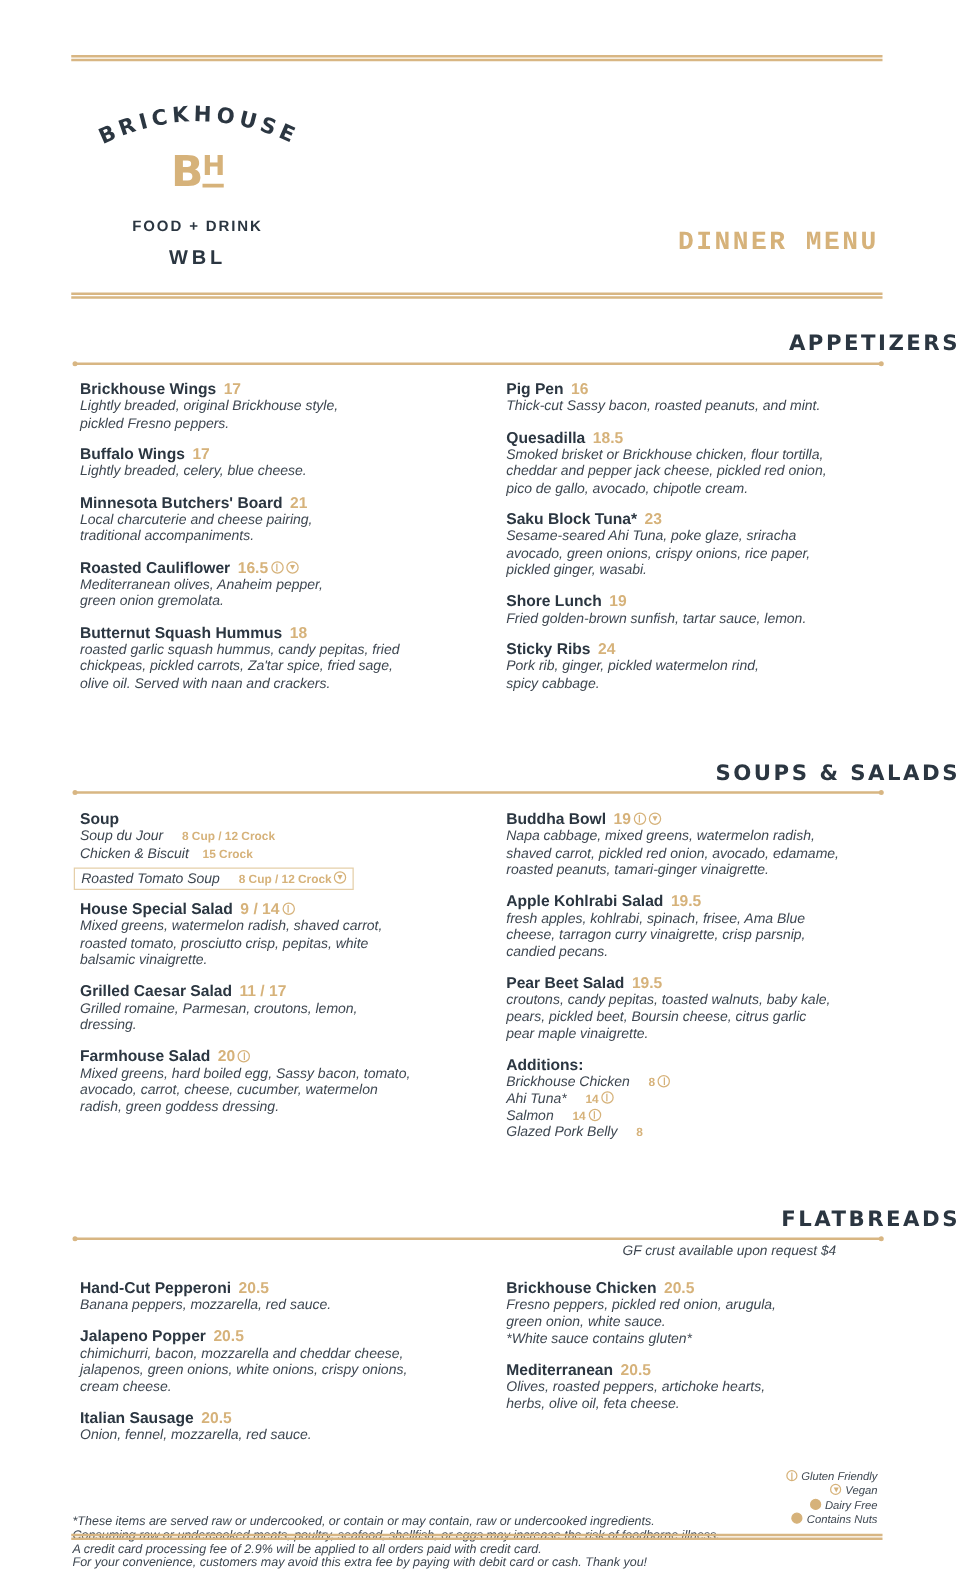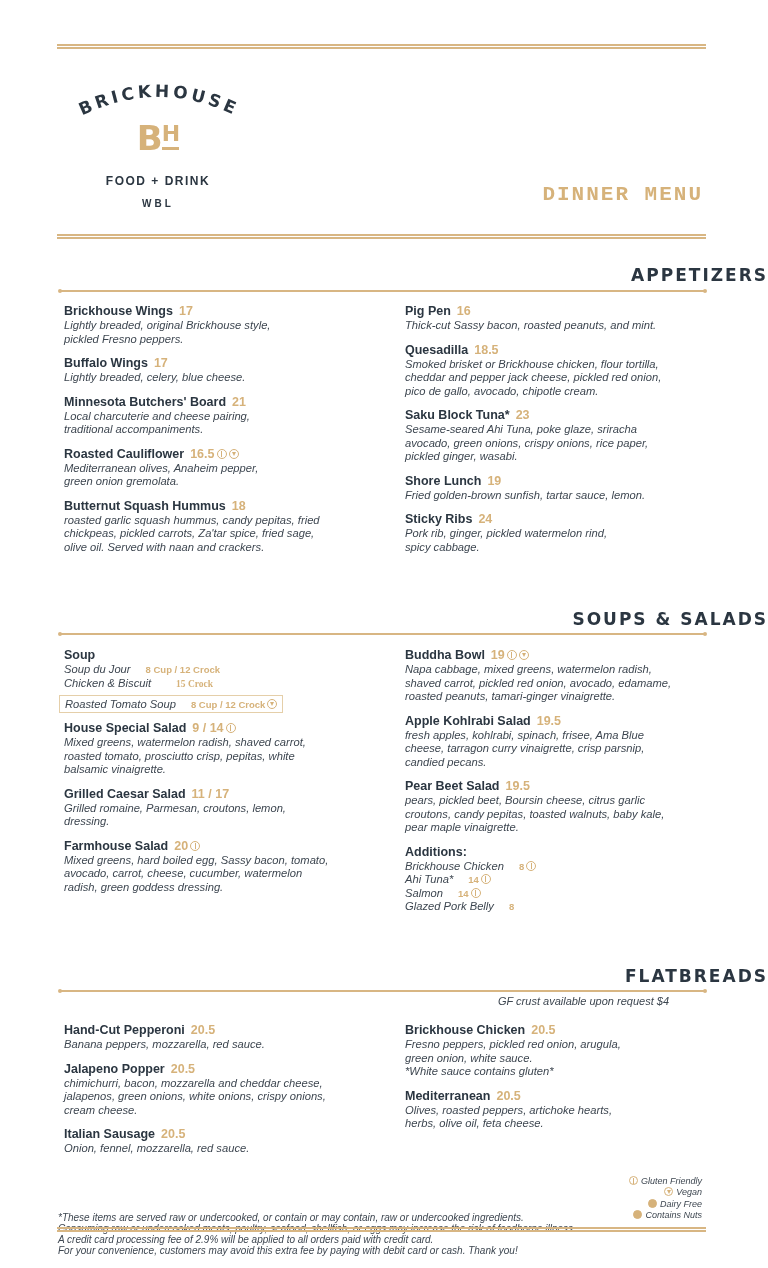--- a/index.html
+++ b/index.html
@@ -12,7 +12,7 @@
   .logo-bh .h-wrap { position: relative; display: inline-block; font-size: 22px; vertical-align: 9px; }
   .logo-bh .h-wrap::after { content: ""; position: absolute; left: 0; right: 0; bottom: -4px; height: 3px; background: #d6b27a; }
   .logo-sub { font-weight: bold; font-size: 12px; letter-spacing: 1.5px; color: #2b3641; margin-top: 16px; }
-  .logo-loc { font-weight: bold; font-size: 10px; letter-spacing: 3px; color: #2b3641; margin-top: 10px; }
+  .logo-loc { font-weight: bold; font-size: 16px; letter-spacing: 3px; color: #2b3641; margin-top: 10px; }
   .menu-title { position: absolute; right: 65px; top: 183px; font-family: Liberation Mono, monospace; font-weight: bold; font-size: 21px; letter-spacing: 2px; color: #d6b27a; }
   .section-head { position: absolute; left: 0; width: 768px; text-align: right; font-family: "DejaVu Sans", sans-serif; font-weight: bold; font-size: 17px; letter-spacing: 2px; color: #2b3641; }
   .section-rule { position: absolute; left: 60px; width: 645px; height: 2px; background: #d8b683; }

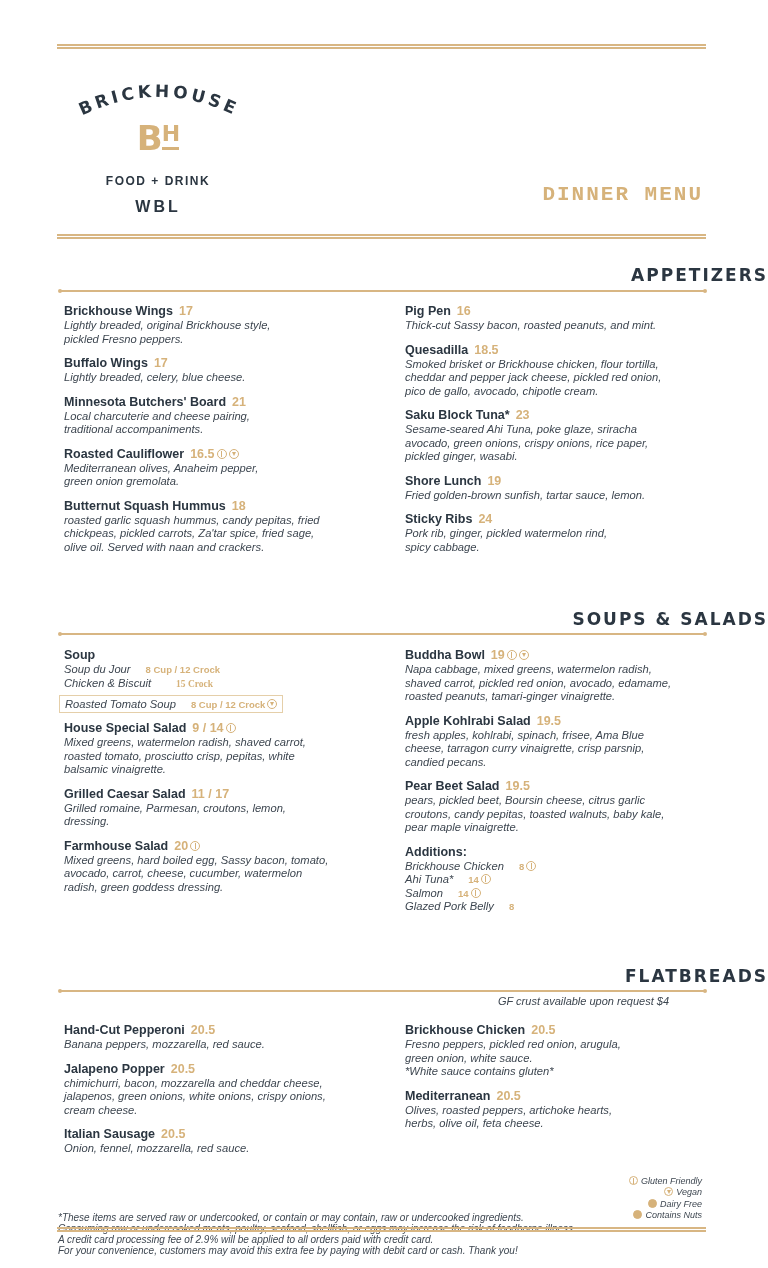--- a/index.html
+++ b/index.html
@@ -120,7 +120,7 @@
   <div class="item" style="margin-bottom:0;">
     <div class="item-name">Soup</div>
     <div class="item-desc"><span>Soup du Jour</span><span class="small-price">8 Cup / 12 Crock</span></div>
-    <div class="item-desc"><span>Chicken &amp; Biscuit</span><span class="small-price" style="margin-left:14px;font-family:Liberation Serif, serif;">15 Crock</span></div>
+    <div class="item-desc"><span>Chicken &amp; Biscuit</span><span class="small-price" style="margin-left:0;">15 Crock</span></div>
     <div class="boxed"><span>Roasted Tomato Soup</span><span class="small-price">8 Cup / 12 Crock</span><span class="ico vegan"></span></div>
   </div>
   <div id="ss-left-items">

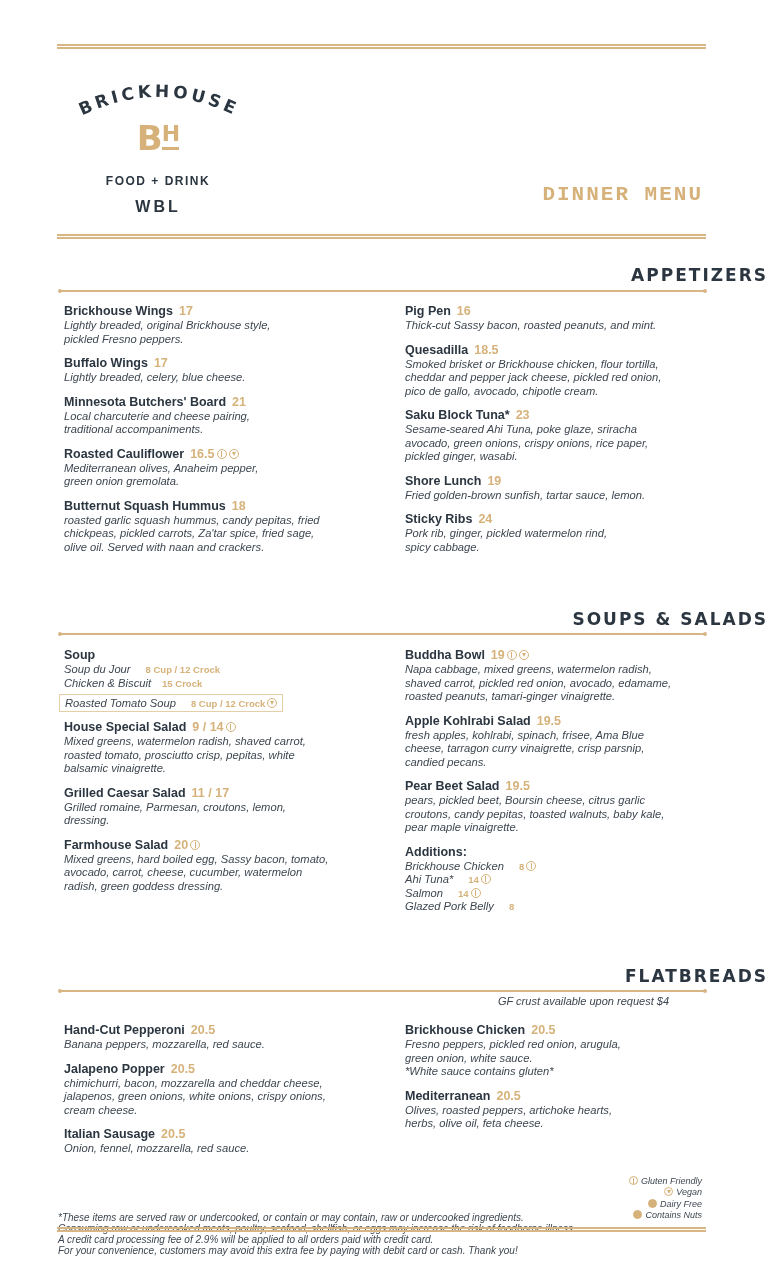--- a/index.html
+++ b/index.html
@@ -159,8 +159,8 @@
       </div>
       <div class="item">
         <div class="item-name"><span>Pear Beet Salad</span><span class="item-price">19.5</span></div>
+        <div class="item-desc">croutons, candy pepitas, toasted walnuts, baby kale,</div>
         <div class="item-desc">pears, pickled beet, Boursin cheese, citrus garlic</div>
-        <div class="item-desc">croutons, candy pepitas, toasted walnuts, baby kale,</div>
         <div class="item-desc">pear maple vinaigrette.</div>
       </div>
     </div>

